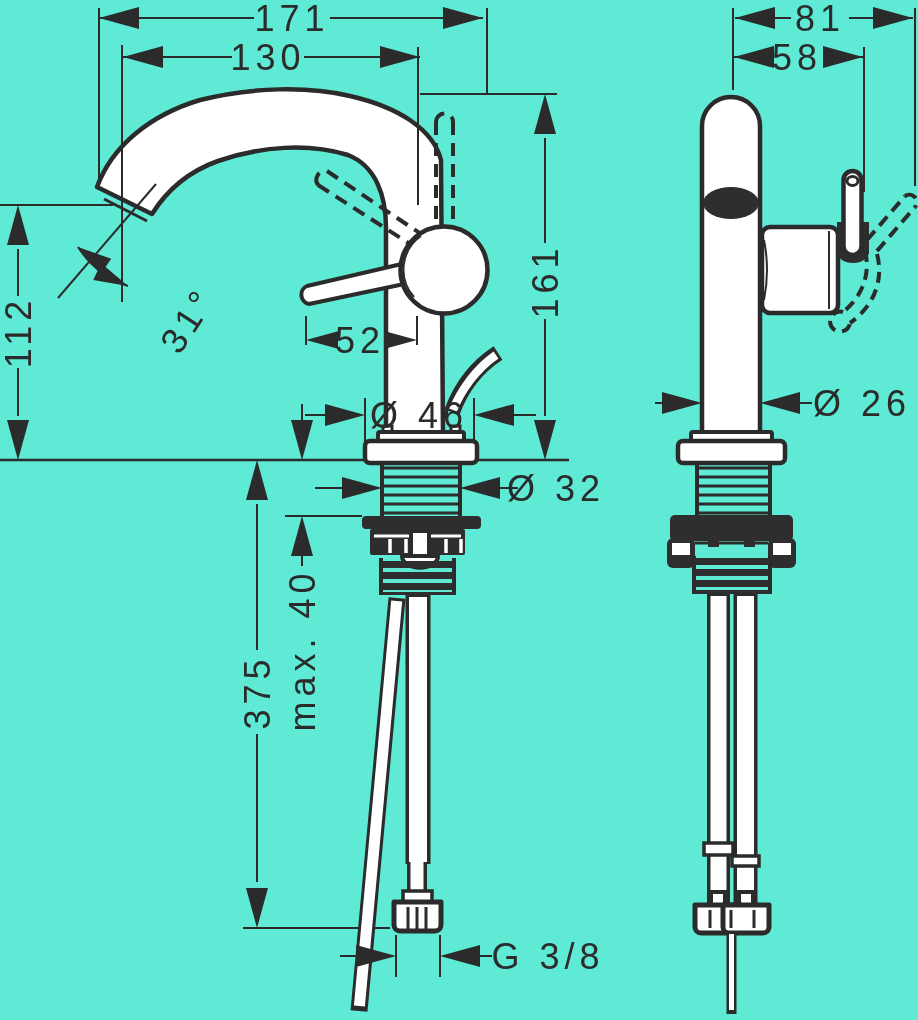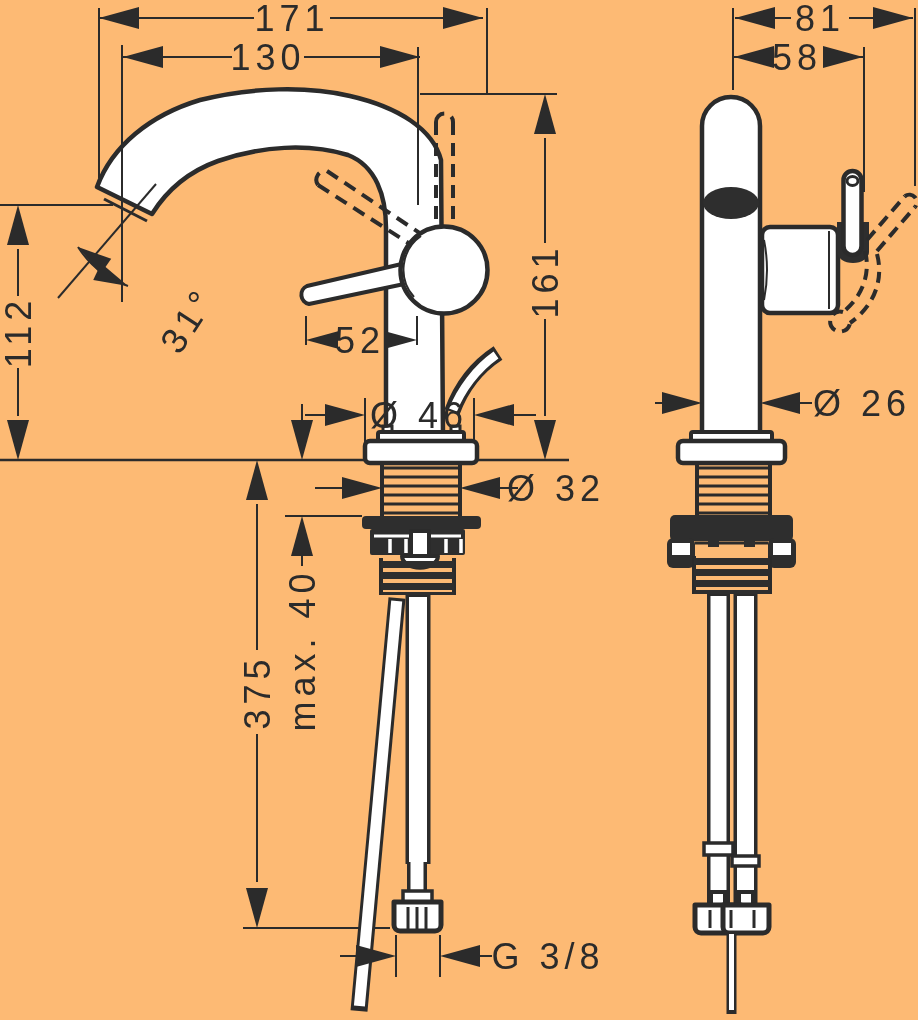--- a/index.html
+++ b/index.html
@@ -3,7 +3,7 @@
 <meta charset="utf-8">
 <style>
   html,body{margin:0;padding:0;background:#ffffff;}
-  .stage{width:918px;height:1020px;position:relative;background:#fdba74;margin:0 auto;}
+  .stage{width:918px;height:1020px;position:relative;background:#5eead4;margin:0 auto;}
   svg{display:block;}
   svg text{
     font-family:"Liberation Sans", sans-serif;

